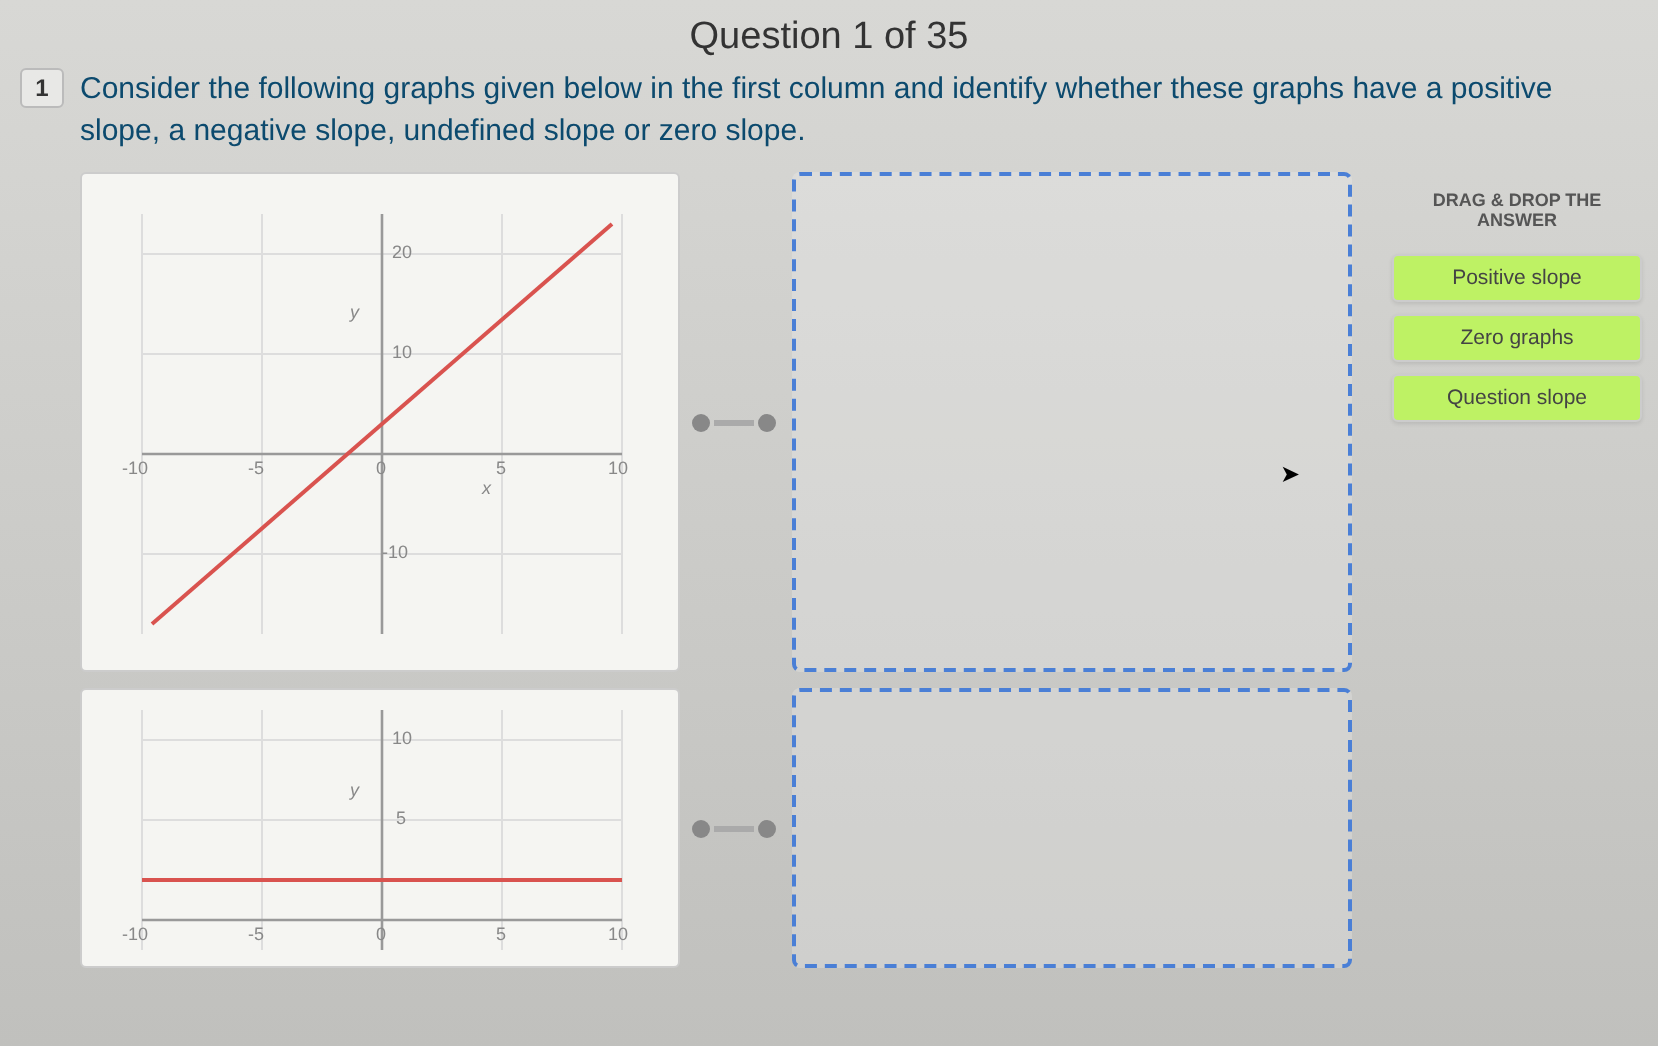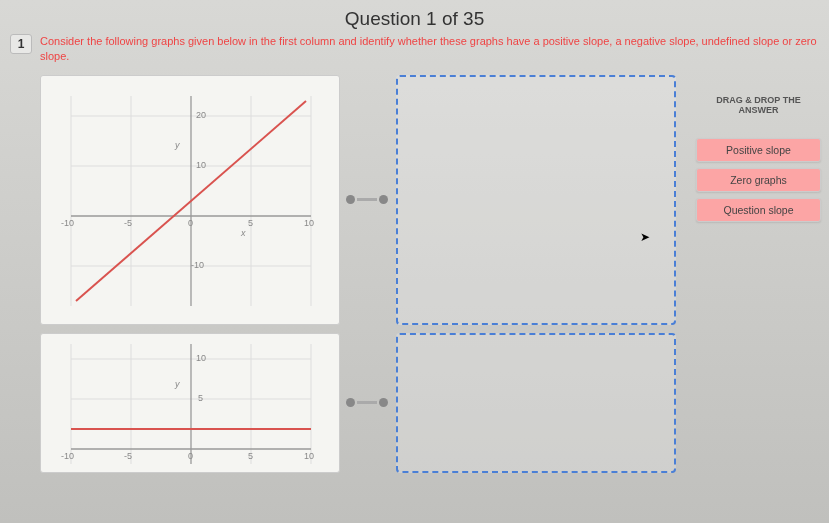--- a/index.html
+++ b/index.html
@@ -39,8 +39,8 @@
       flex-shrink: 0;
     }
     .qtext {
-      font-size: 11px;
-      color: #ef4444;
+      font-size: 15px;
+      color: #0c4a6e;
       line-height: 1.4;
     }
     .content {

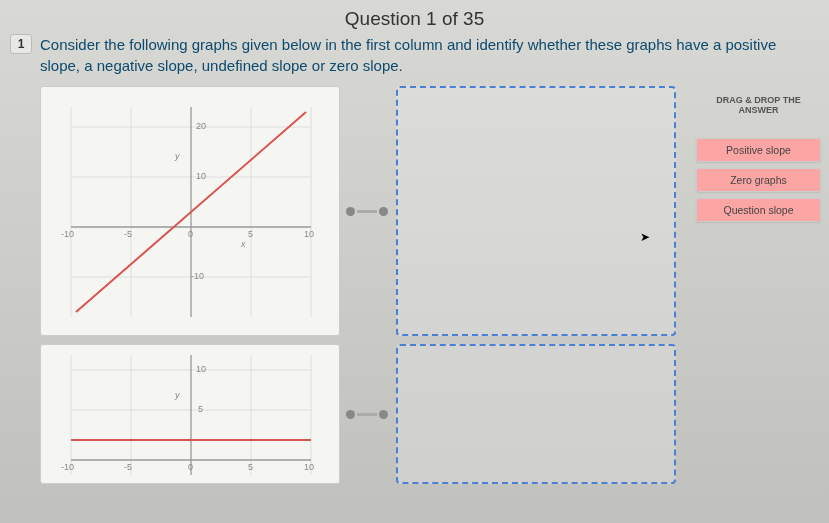--- a/index.html
+++ b/index.html
@@ -108,7 +108,7 @@
       font-weight: bold;
       color: #555;
       text-align: center;
-      margin-bottom: 17px;
+      margin-bottom: 6px;
     }
     .answer-chip {
       background: #fca5a5;

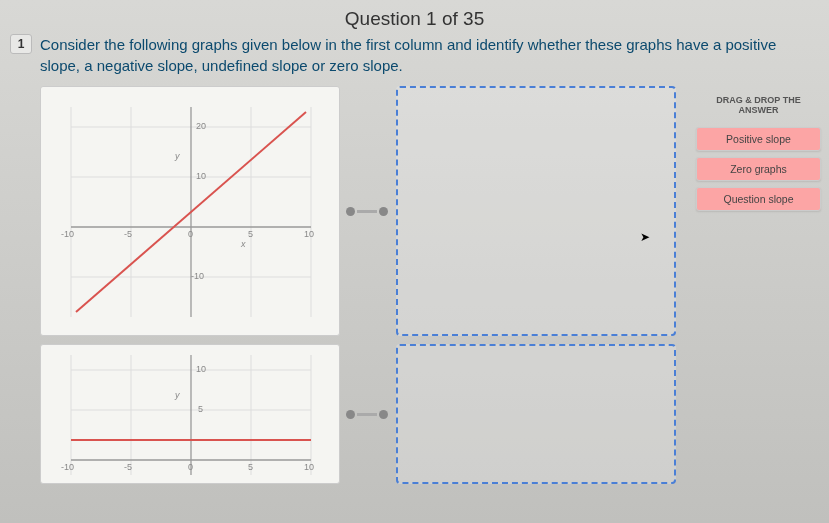--- a/index.html
+++ b/index.html
@@ -111,7 +111,7 @@
       margin-bottom: 6px;
     }
     .answer-chip {
-      background: #fca5a5;
+      background: #bef264;
       border: 1px solid #ccc;
       border-radius: 3px;
       padding: 5px 8px;

